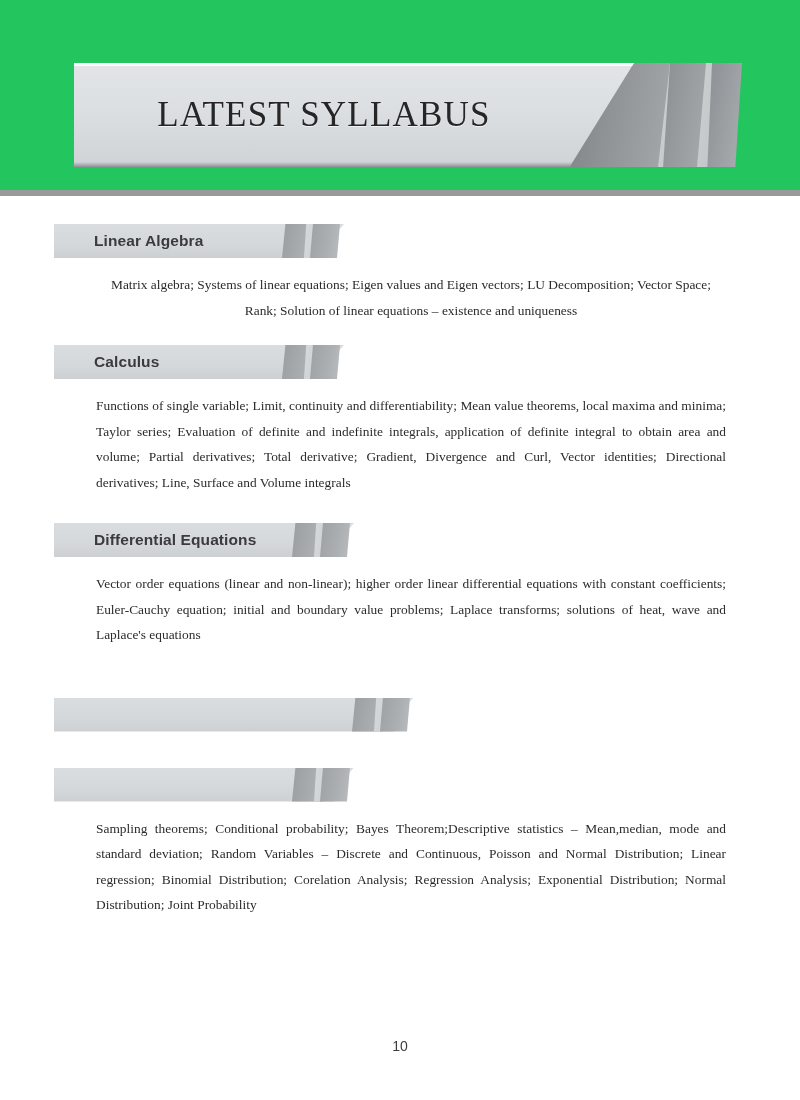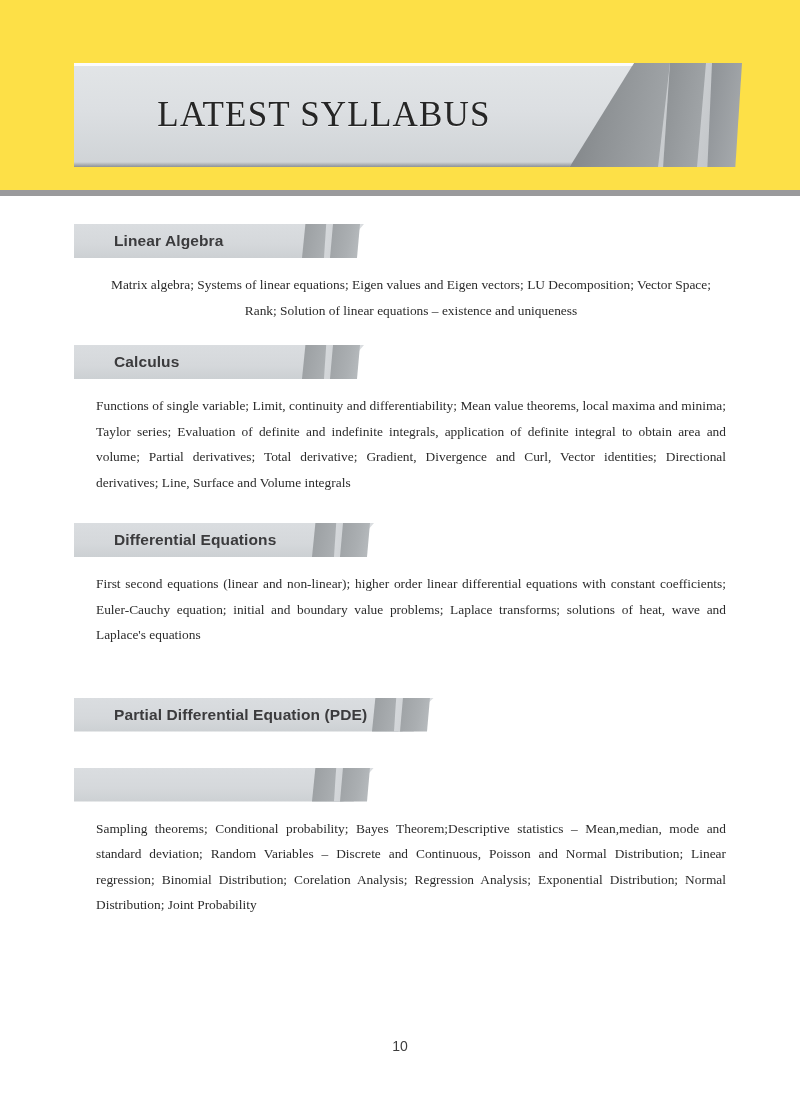--- a/index.html
+++ b/index.html
@@ -23,7 +23,7 @@
     top: 0;
     width: 800px;
     height: 196px;
-    background: #fde047;
+    background: #22c55e;
   }
   .banner-divider {
     position: absolute;

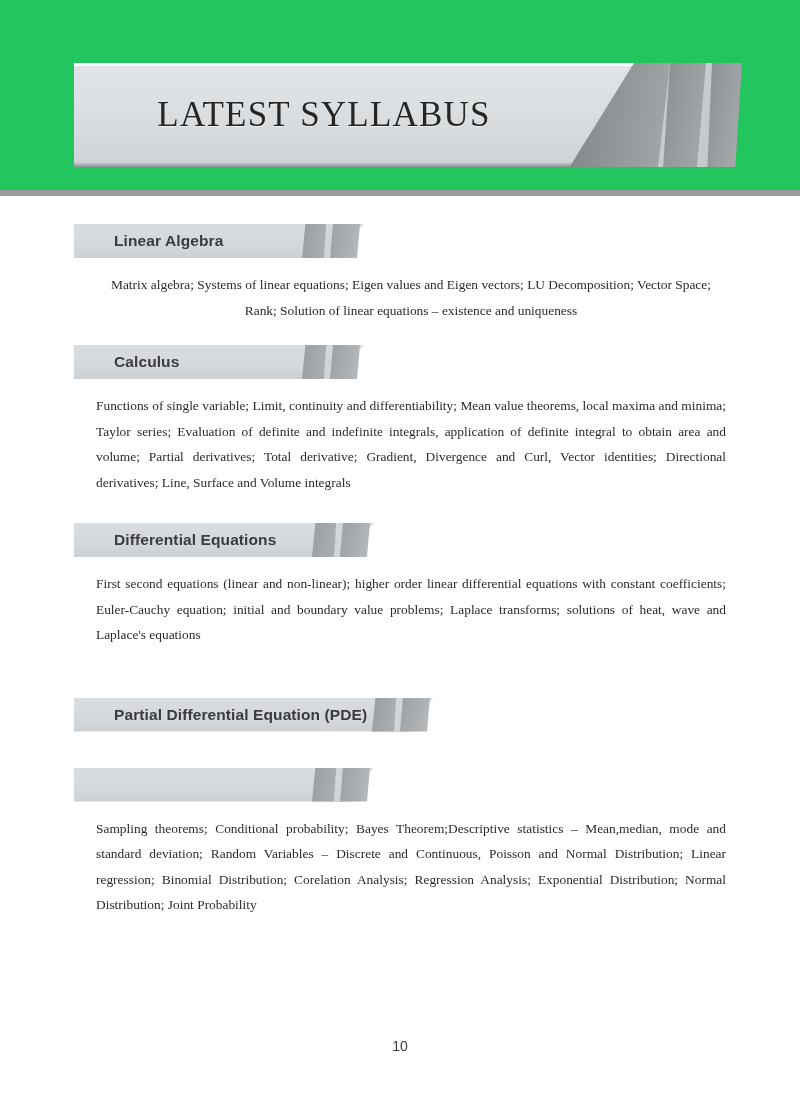--- a/index.html
+++ b/index.html
@@ -140,7 +140,7 @@
   .sec-head {
     position: relative;
     height: 34px;
-    margin: 0 0 0 74px;
+    margin: 0 0 0 54px;
     width: 290px;
   }
   .sec-head.w-md   { width: 300px; }

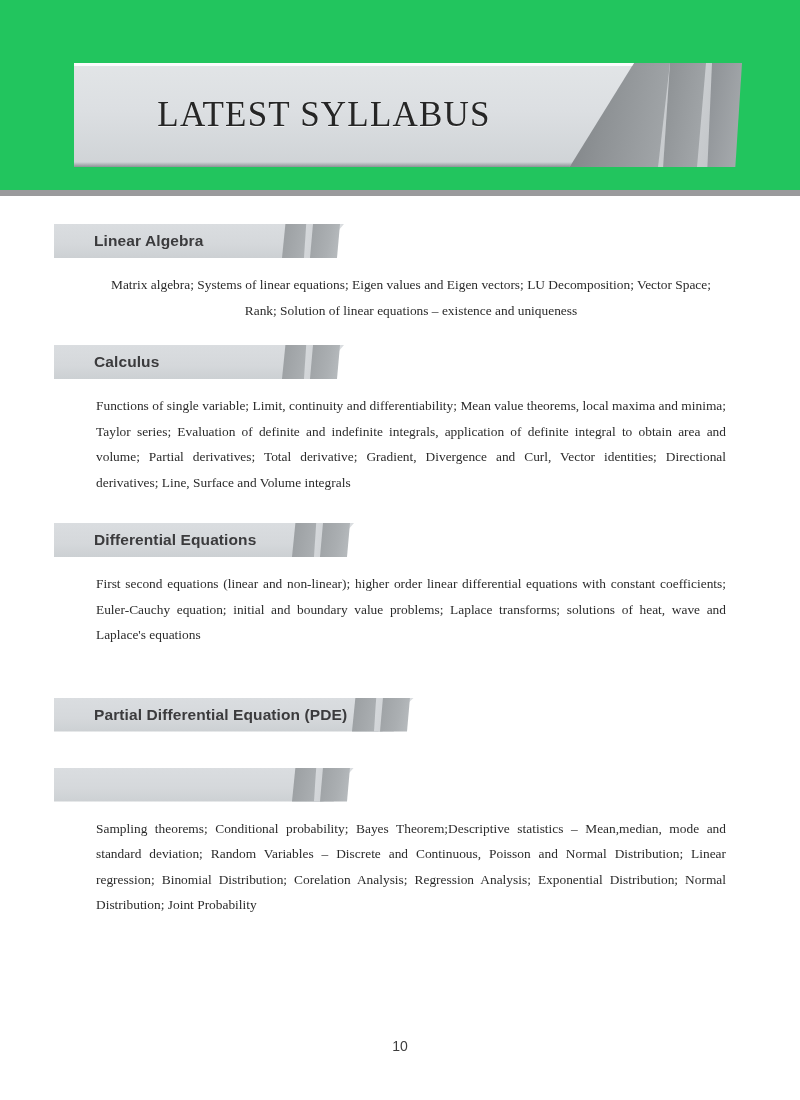--- a/index.html
+++ b/index.html
@@ -273,7 +273,7 @@
       <div class="sec-chev c" style="left:266px"></div>
       <div class="sec-head-label">Differential Equations</div>
     </div>
-    <div class="sec-body">First second equations (linear and non-linear); higher order linear differential equations with constant coefficients; Euler-Cauchy equation; initial and boundary value problems; Laplace transforms; solutions of heat, wave and Laplace's equations</div>
+    <div class="sec-body">Vector order equations (linear and non-linear); higher order linear differential equations with constant coefficients; Euler-Cauchy equation; initial and boundary value problems; Laplace transforms; solutions of heat, wave and Laplace's equations</div>
   </div>
 
   <div class="sec-gap-md"></div>

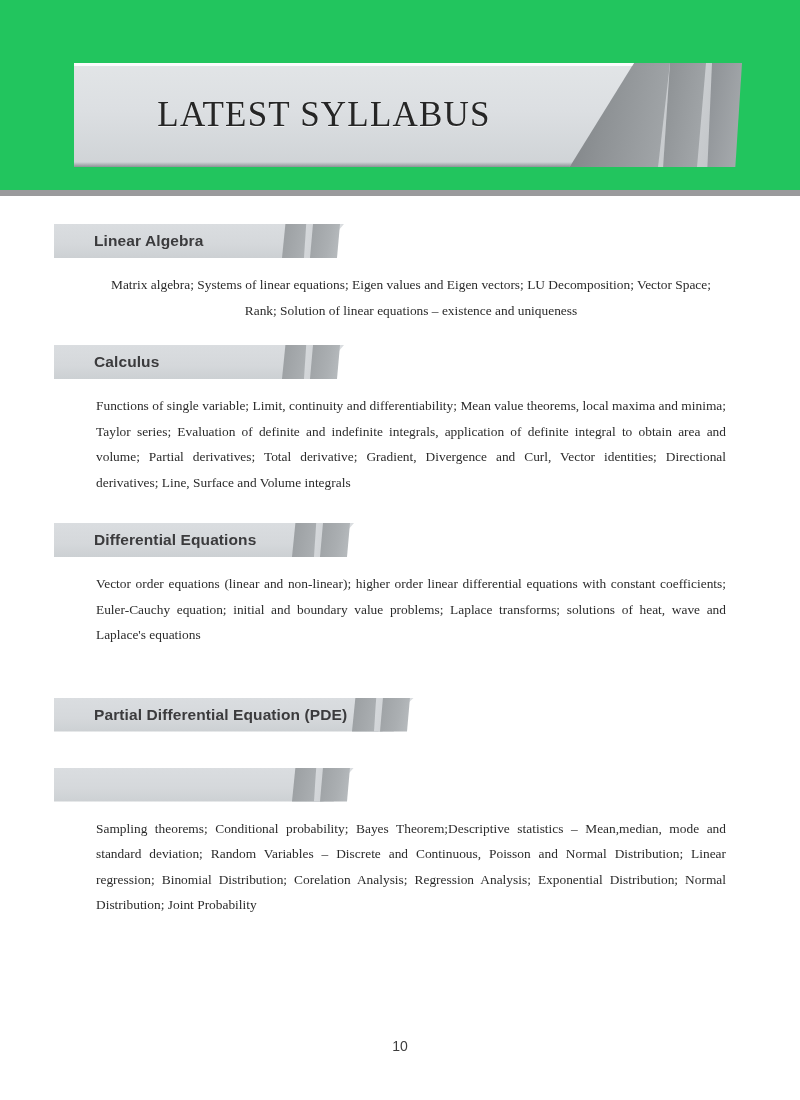--- a/index.html
+++ b/index.html
@@ -289,7 +289,6 @@
       <div class="sec-chev a" style="left:298px"></div>
       <div class="sec-chev b" style="left:320px"></div>
       <div class="sec-chev c" style="left:326px"></div>
-      <div class="sec-head-label">Partial Differential Equation (PDE)</div>
     </div>
   </div>
 

